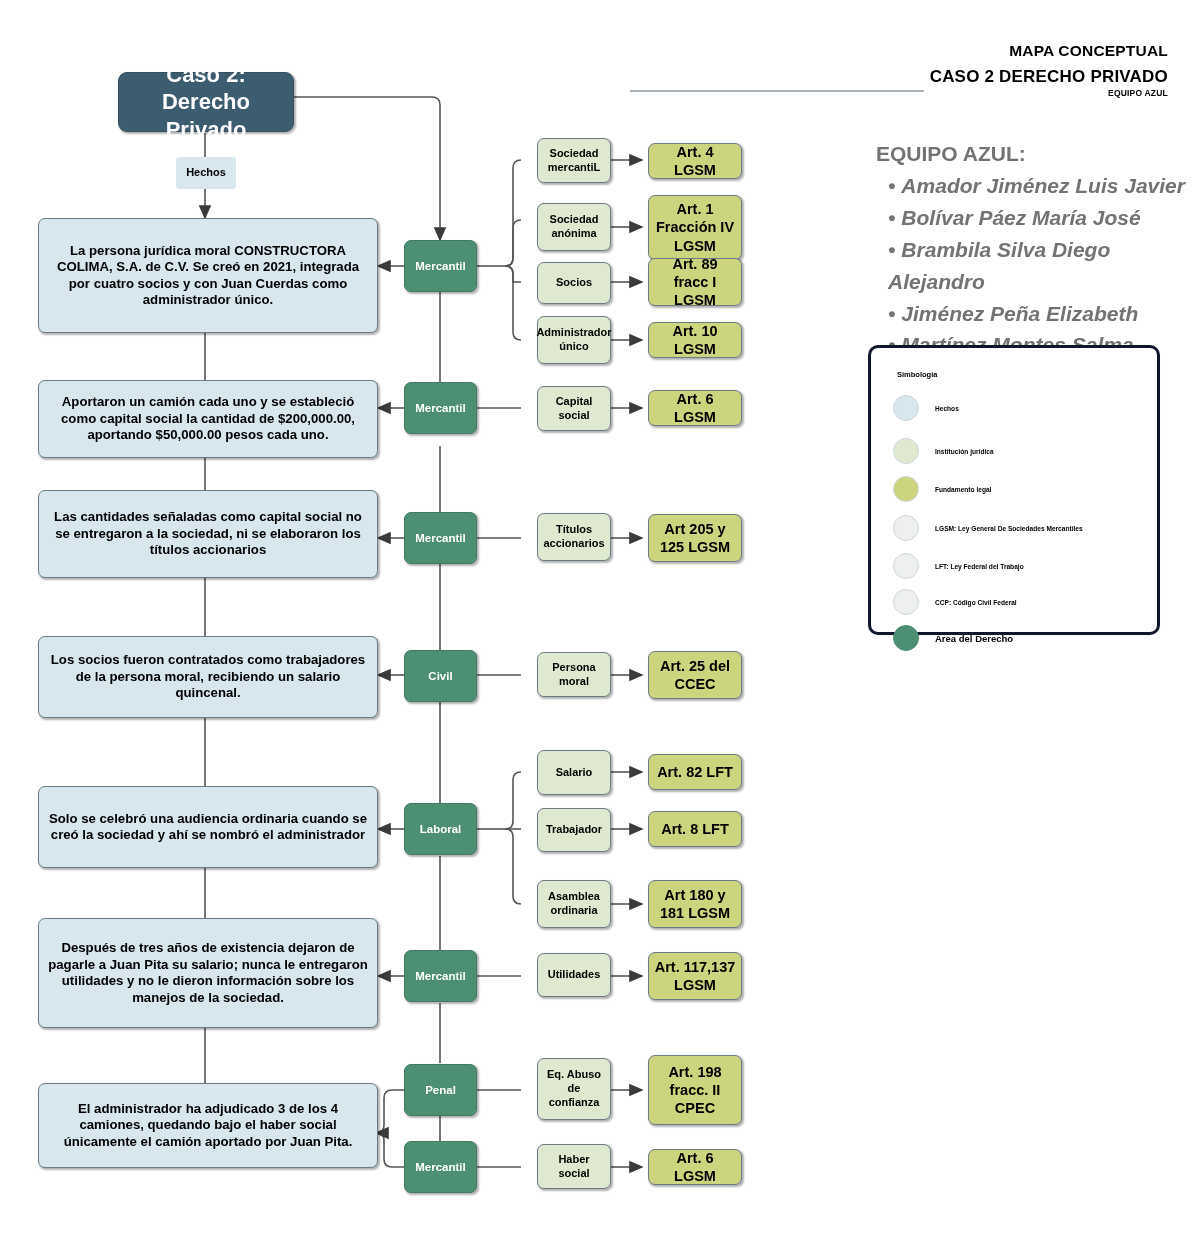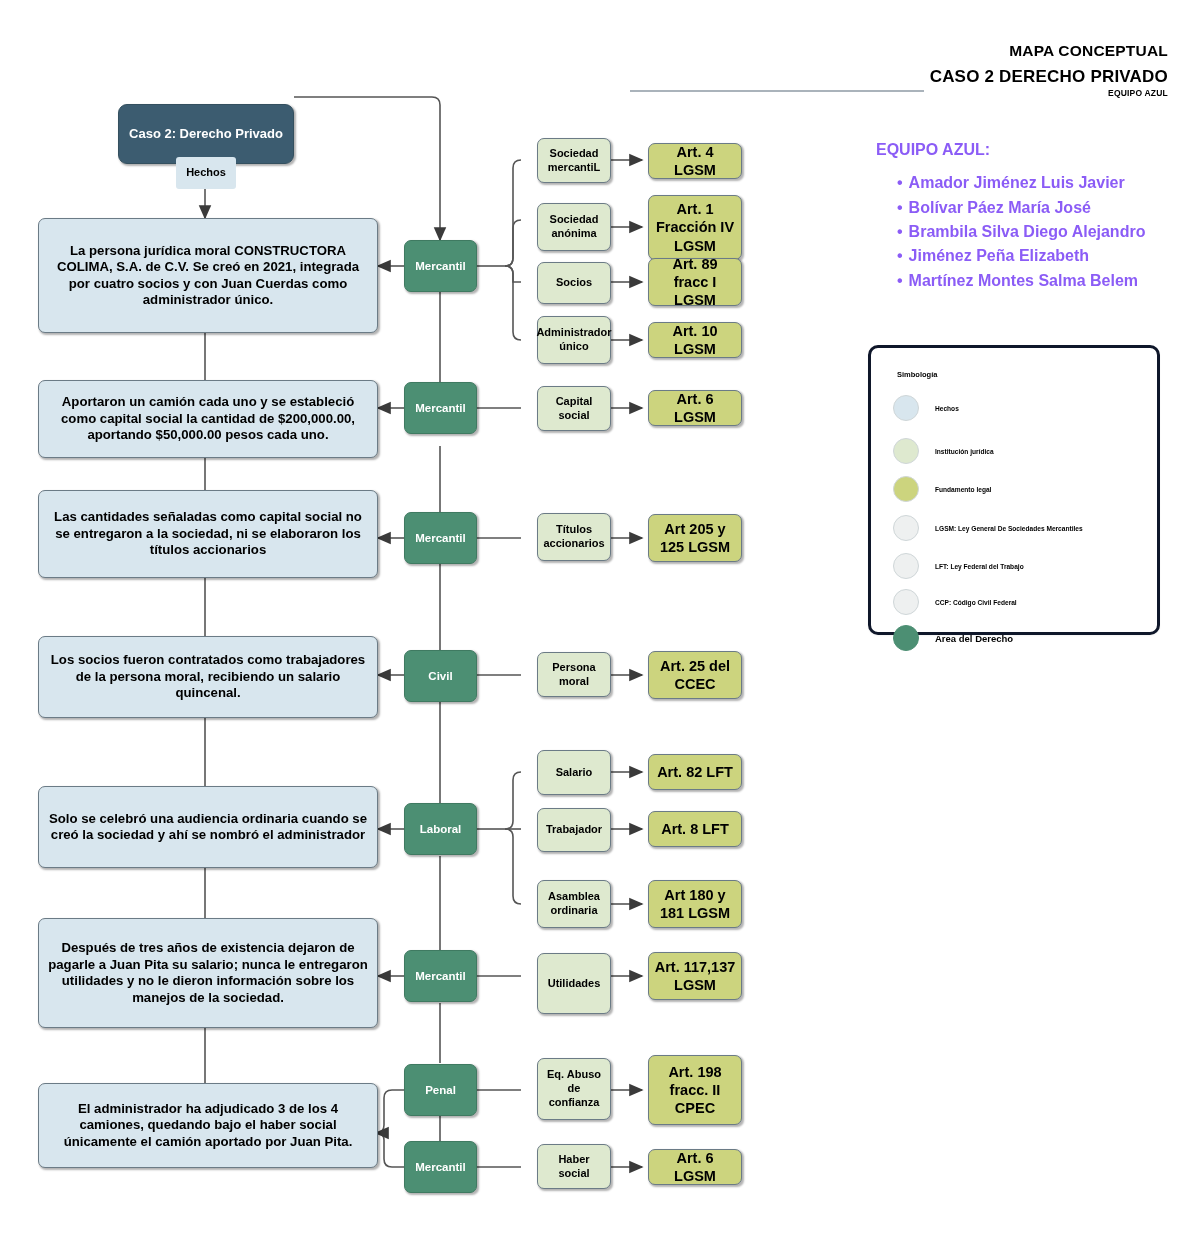--- a/index.html
+++ b/index.html
@@ -38,12 +38,11 @@
   .title-box {
     background: #3c5c70;
     color: #ffffff;
-    font-size: 13px;
+    font-size: 22px;
     font-weight: bold;
     border-radius: 9px;
     border: 1px solid #34505f;
     padding: 4px 8px;
-    margin-top: 32px;
   }
 
   

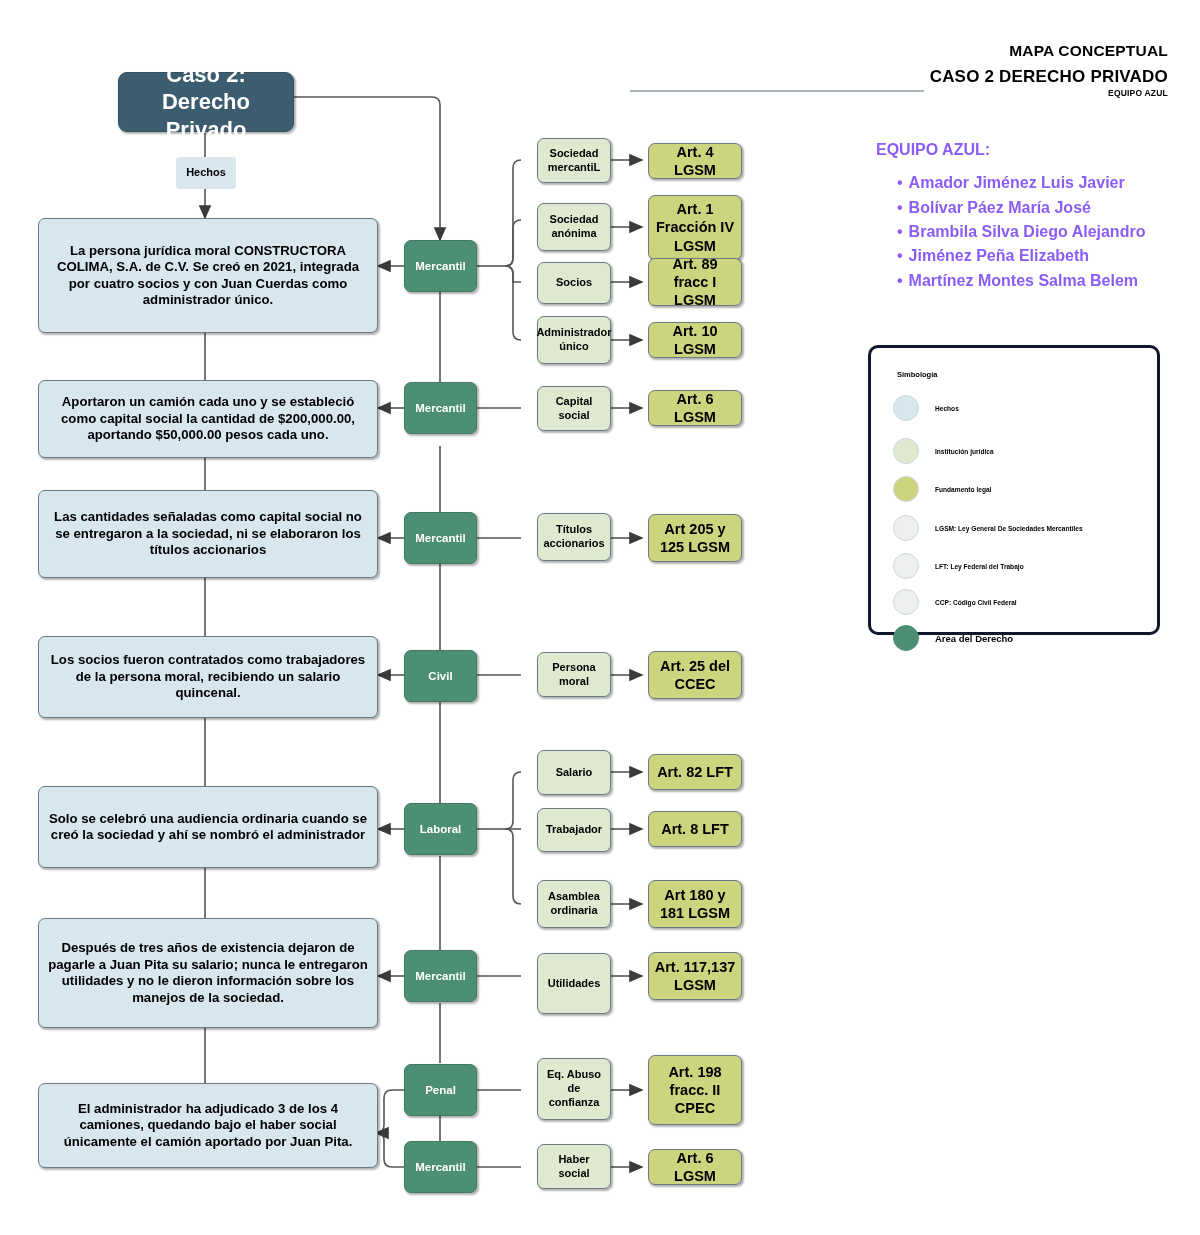--- a/index.html
+++ b/index.html
@@ -111,9 +111,9 @@
   
   .team {
     position: absolute;
-    font-size: 16px;
-    font-weight: bold;
-    color: #8b5cf6;
+    font-size: 21px;
+    font-weight: bold;
+    color: #737373;
     line-height: 1.52;
   }
   .team ul { list-style: none; margin: 9px; padding: 0 0 0 12px; }

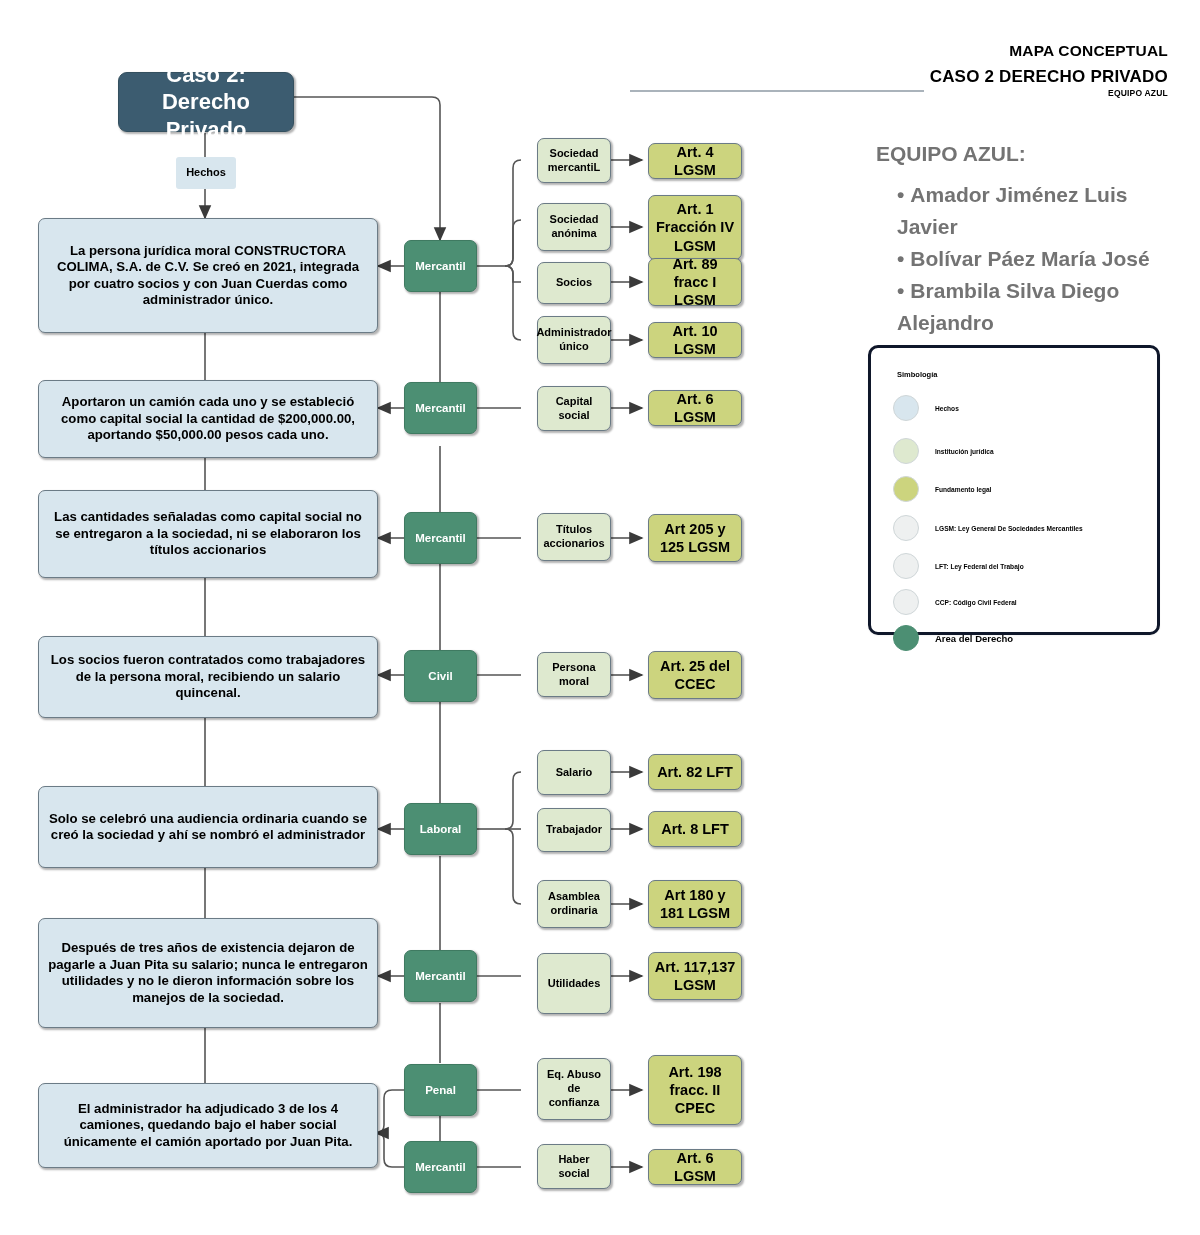--- a/index.html
+++ b/index.html
@@ -116,7 +116,7 @@
     color: #737373;
     line-height: 1.52;
   }
-  .team ul { list-style: none; margin: 9px; padding: 0 0 0 12px; }
+  .team ul { list-style: none; margin: 0; padding: 0 0 0 12px; font-style: italic; }
   .team li::before { content: "\2022"; margin-right: 6px; }
 
   

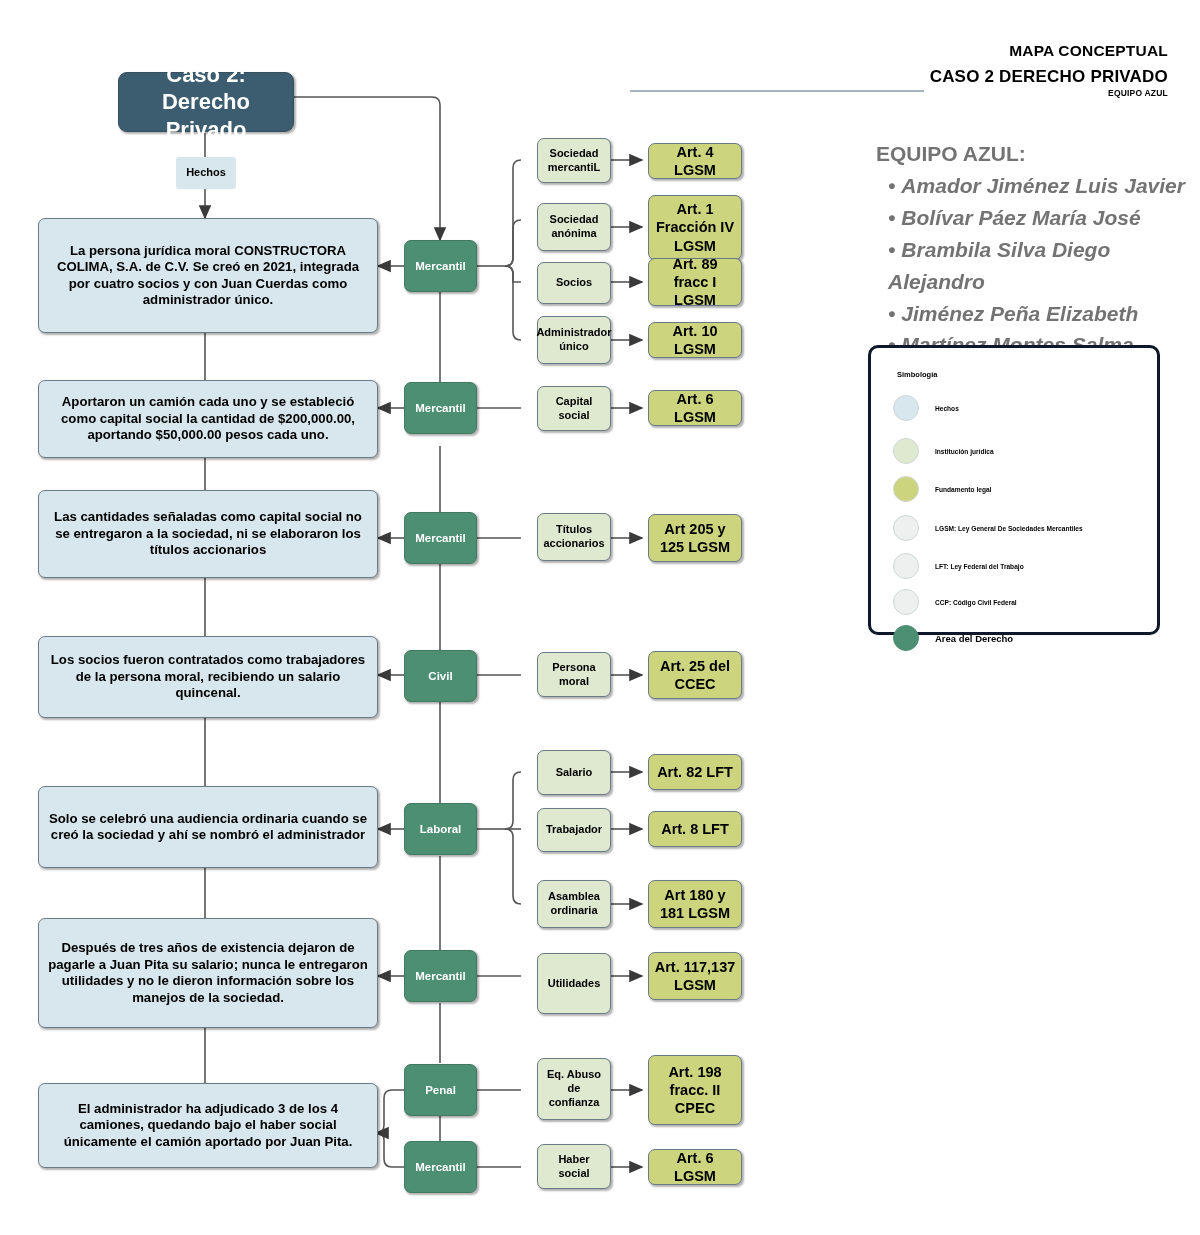--- a/index.html
+++ b/index.html
@@ -329,7 +329,7 @@
   <div class="node inst" style="left:537px; top:880px; width:74px; height:48px;">
     <span>Asamblea ordinaria</span>
   </div>
-  <div class="node inst" style="left:537px; top:953px; width:74px; height:61px;">
+  <div class="node inst" style="left:537px; top:953px; width:74px; height:44px;">
     <span>Utilidades</span>
   </div>
   <div class="node inst" style="left:537px; top:1058px; width:74px; height:62px;">

